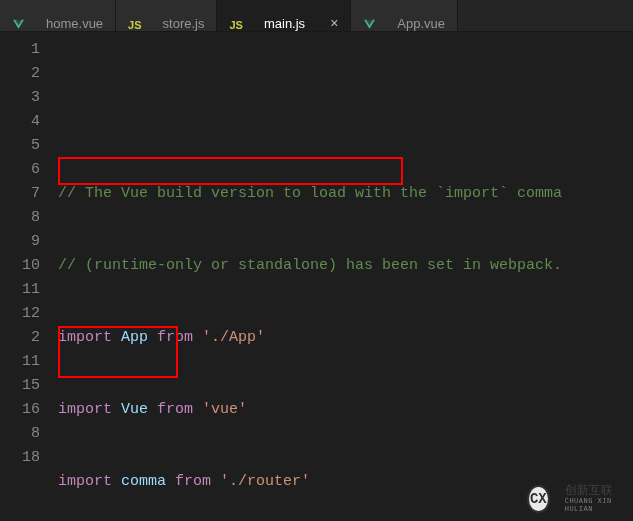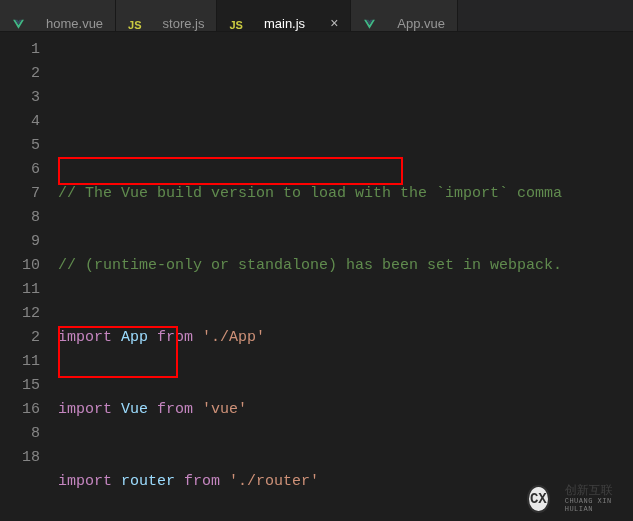--- a/index.html
+++ b/index.html
@@ -185,7 +185,7 @@
     <div class="code-line"><span class="tok-comment">// (runtime-only or standalone) has been set in webpack.</span></div>
     <div class="code-line"><span class="tok-keyword">import</span> <span class="tok-ident">App</span> <span class="tok-keyword">from</span> <span class="tok-string">'./App'</span></div>
     <div class="code-line"><span class="tok-keyword">import</span> <span class="tok-ident">Vue</span> <span class="tok-keyword">from</span> <span class="tok-string">'vue'</span></div>
-    <div class="code-line"><span class="tok-keyword">import</span> <span class="tok-ident">router</span> <span class="tok-keyword">from</span> <span class="tok-string">'./router'</span></div>
+    <div class="code-line"><span class="tok-keyword">import</span> <span class="tok-ident">comma</span> <span class="tok-keyword">from</span> <span class="tok-string">'./router'</span></div>
     
     
     

